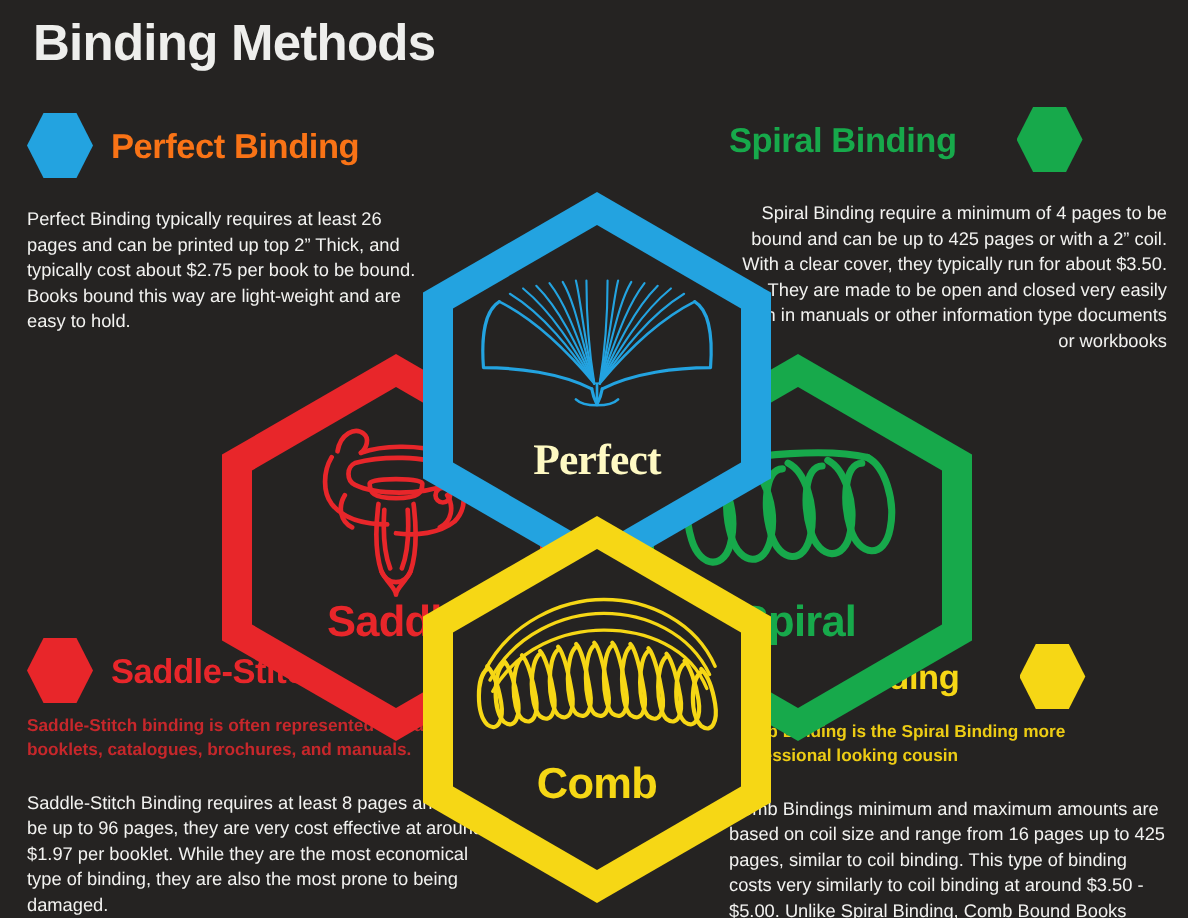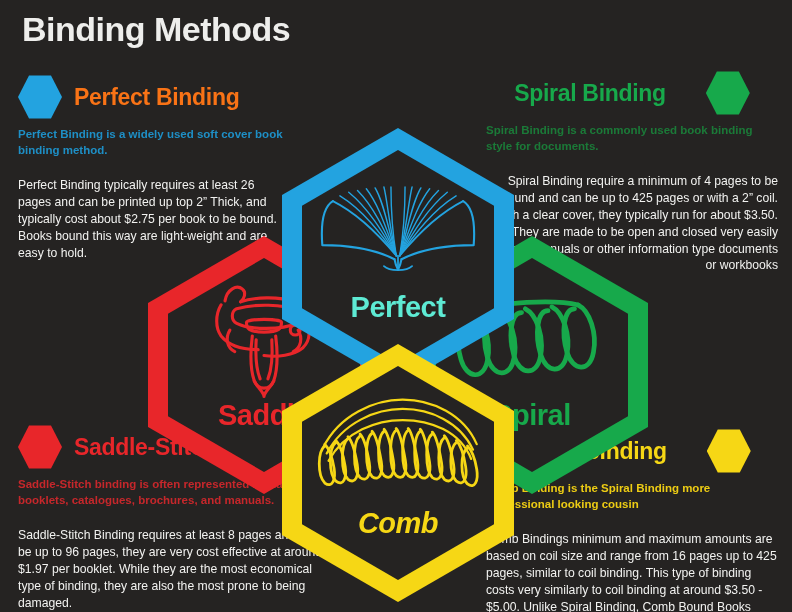--- a/index.html
+++ b/index.html
@@ -45,7 +45,7 @@
     gap: 12px;
     height: 46px;
   }
-  .sec-head.right { flex-direction: row-reverse; justify-content: center; gap: 40px; }
+  .sec-head.right { flex-direction: row-reverse; justify-content: flex-end; gap: 40px; }
 
   .hex-badge {
     width: 44px;

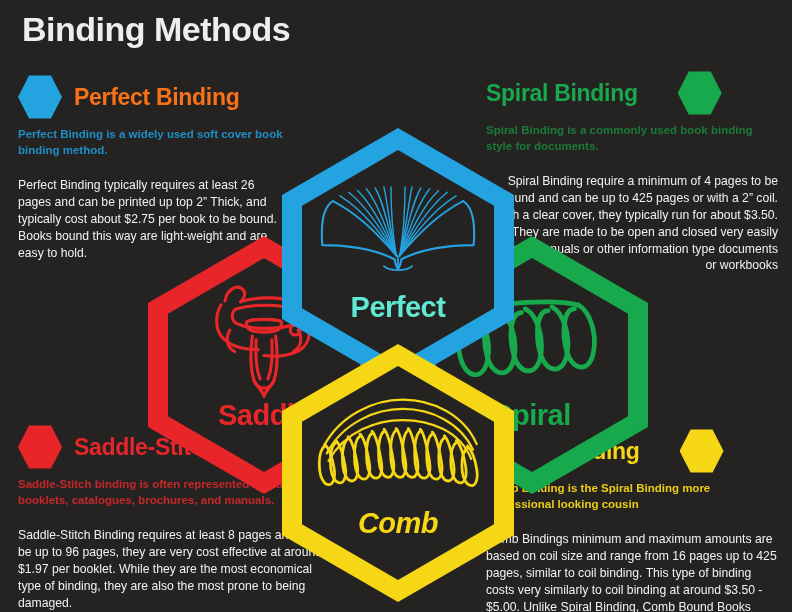--- a/index.html
+++ b/index.html
@@ -180,7 +180,6 @@
       <div class="hex-badge" style="background:#23a3e0"></div>
       <div class="sec-title">Perfect Binding</div>
     </div>
-    <div class="sec-sub">Perfect Binding is a widely used soft cover book binding method.</div>
     <div class="sec-body">Perfect Binding typically requires at least 26 pages and can be printed up top 2” Thick, and typically cost about $2.75 per book to be bound. Books bound this way are light-weight and are easy to hold.</div>
   </div>
 

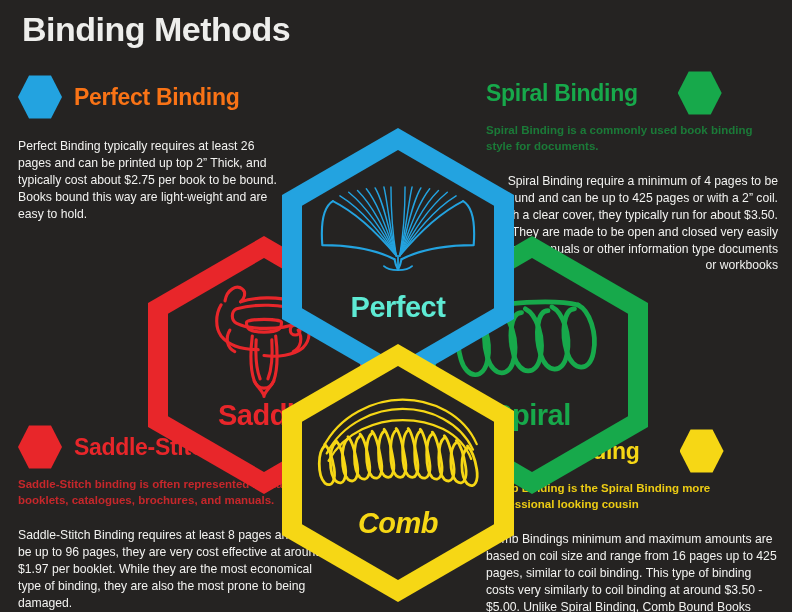--- a/index.html
+++ b/index.html
@@ -188,7 +188,6 @@
       <div class="hex-badge" style="background:#17a94b"></div>
       <div class="sec-title">Spiral Binding</div>
     </div>
-    <div class="sec-sub">Spiral Binding is a commonly used book binding style for documents.</div>
     <div class="sec-body ta-right">Spiral Binding require a minimum of 4 pages to be bound and can be up to 425 pages or with a 2” coil. With a clear cover, they typically run for about $3.50. They are made to be open and closed very easily such in manuals or other information type documents or workbooks</div>
   </div>
 

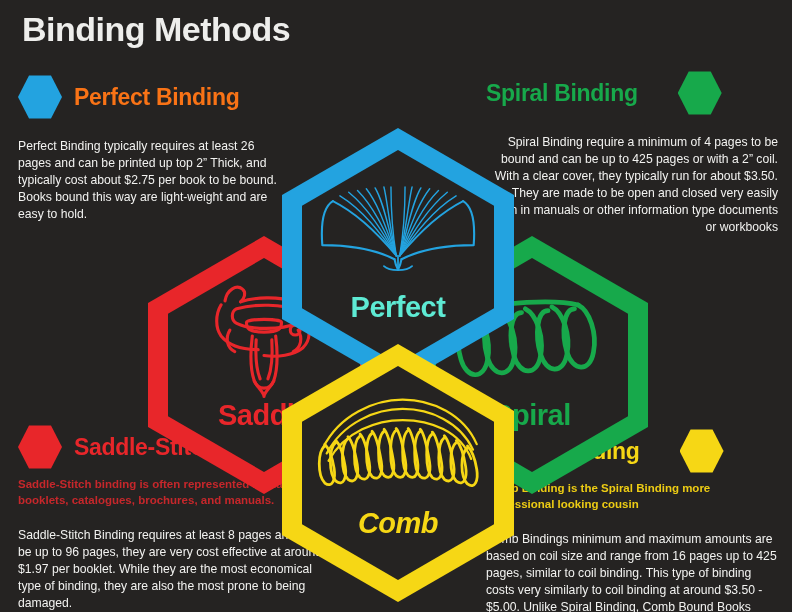--- a/index.html
+++ b/index.html
@@ -158,7 +158,7 @@
   #tile-spiral  .hex-outer { background: #17a94b; }
   #tile-comb    .hex-outer { background: #f6d715; }
 
-  #tile-perfect .hex-label { color: #5eead4; }
+  #tile-perfect .hex-label { color: #fef9c3; font-family: Liberation Serif, serif; }
   #tile-saddle  .hex-label { color: #e8262a; }
   #tile-spiral  .hex-label { color: #17a94b; }
   #tile-comb    .hex-label { color: #f6d715; font-style: italic; }

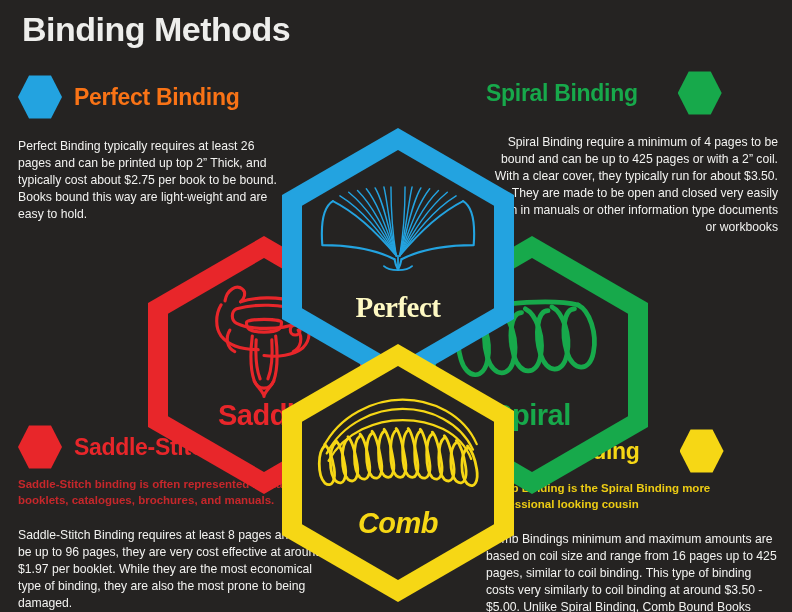--- a/index.html
+++ b/index.html
@@ -161,7 +161,7 @@
   #tile-perfect .hex-label { color: #fef9c3; font-family: Liberation Serif, serif; }
   #tile-saddle  .hex-label { color: #e8262a; }
   #tile-spiral  .hex-label { color: #17a94b; }
-  #tile-comb    .hex-label { color: #f6d715; font-style: italic; }
+  #tile-comb    .hex-label { color: #f6d715; }
 
   #tile-perfect .hex-art { top: 34px; height: 124px; }
   #tile-comb    .hex-art { top: 46px; height: 112px; }

